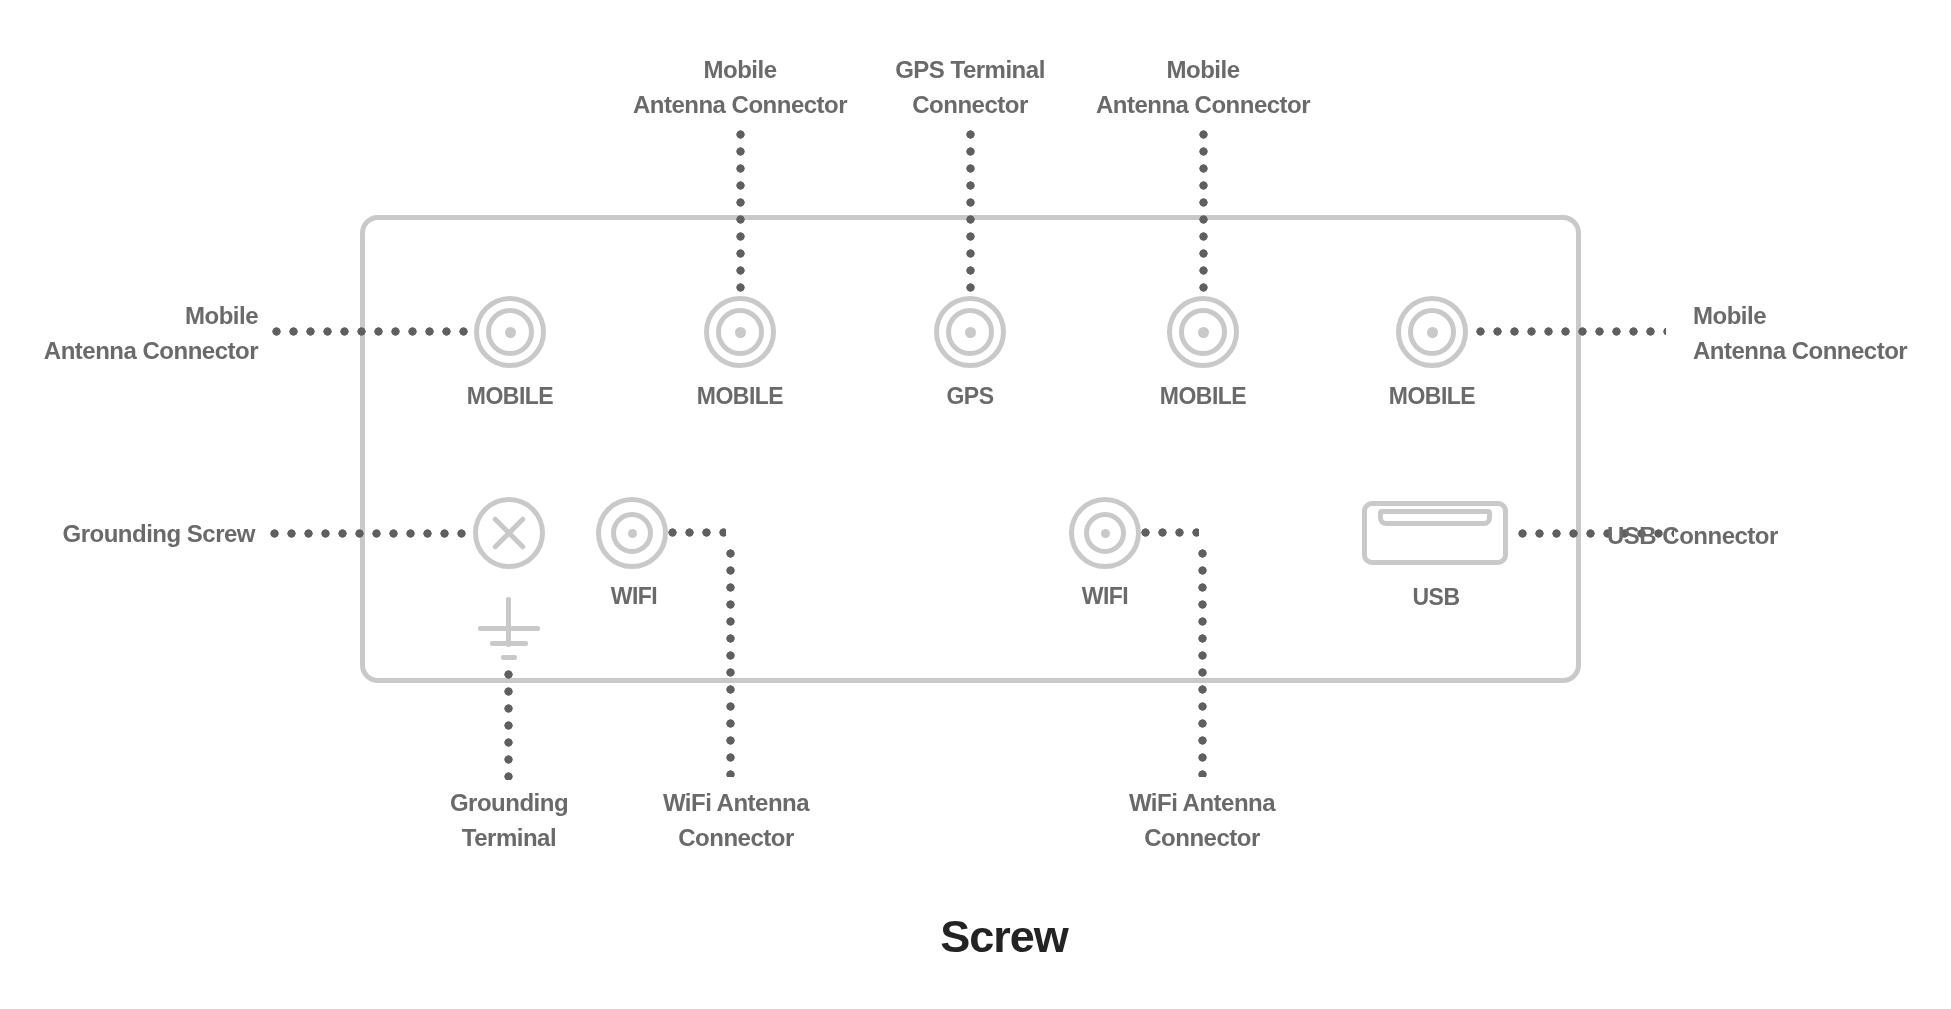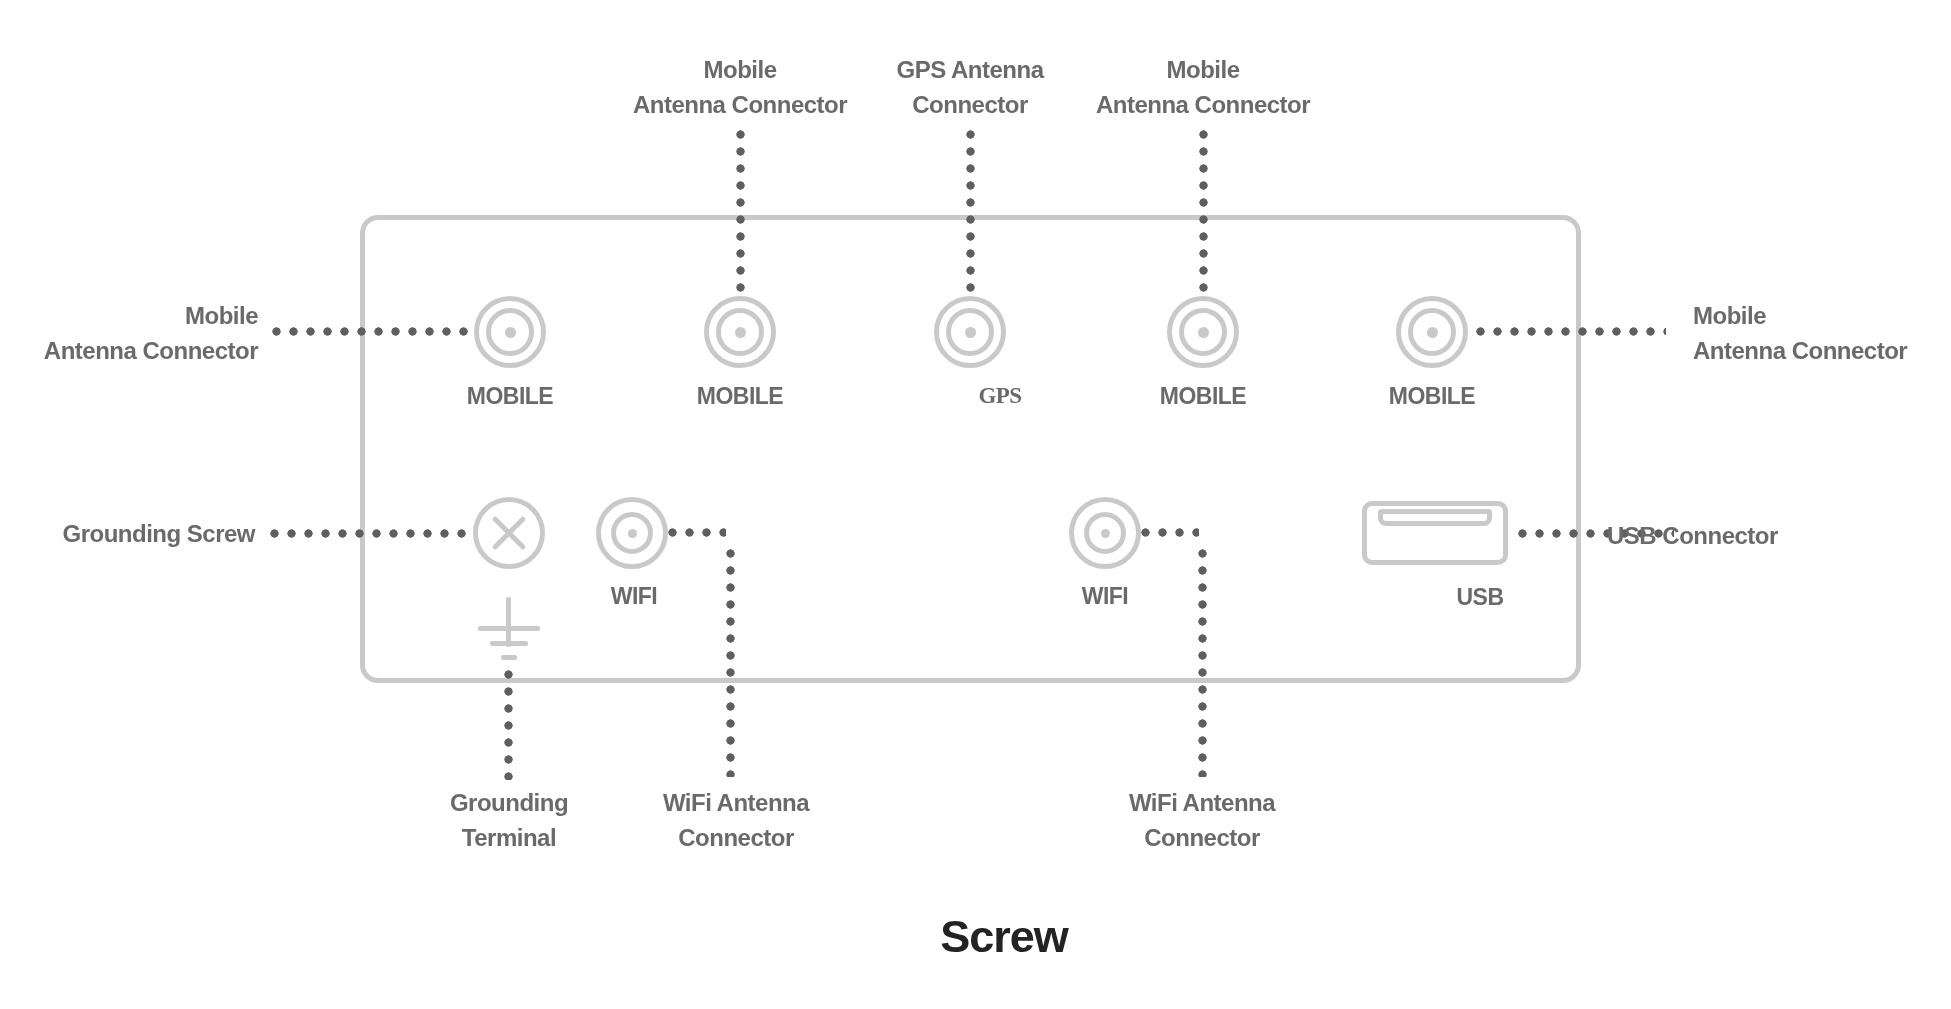--- a/index.html
+++ b/index.html
@@ -173,7 +173,7 @@
   </div>
 
   <div class="lbl center" style="left:970px;top:52px;">
-    <div>GPS Antenna</div>
+    <div>GPS Terminal</div>
     <div>Connector</div>
   </div>
 

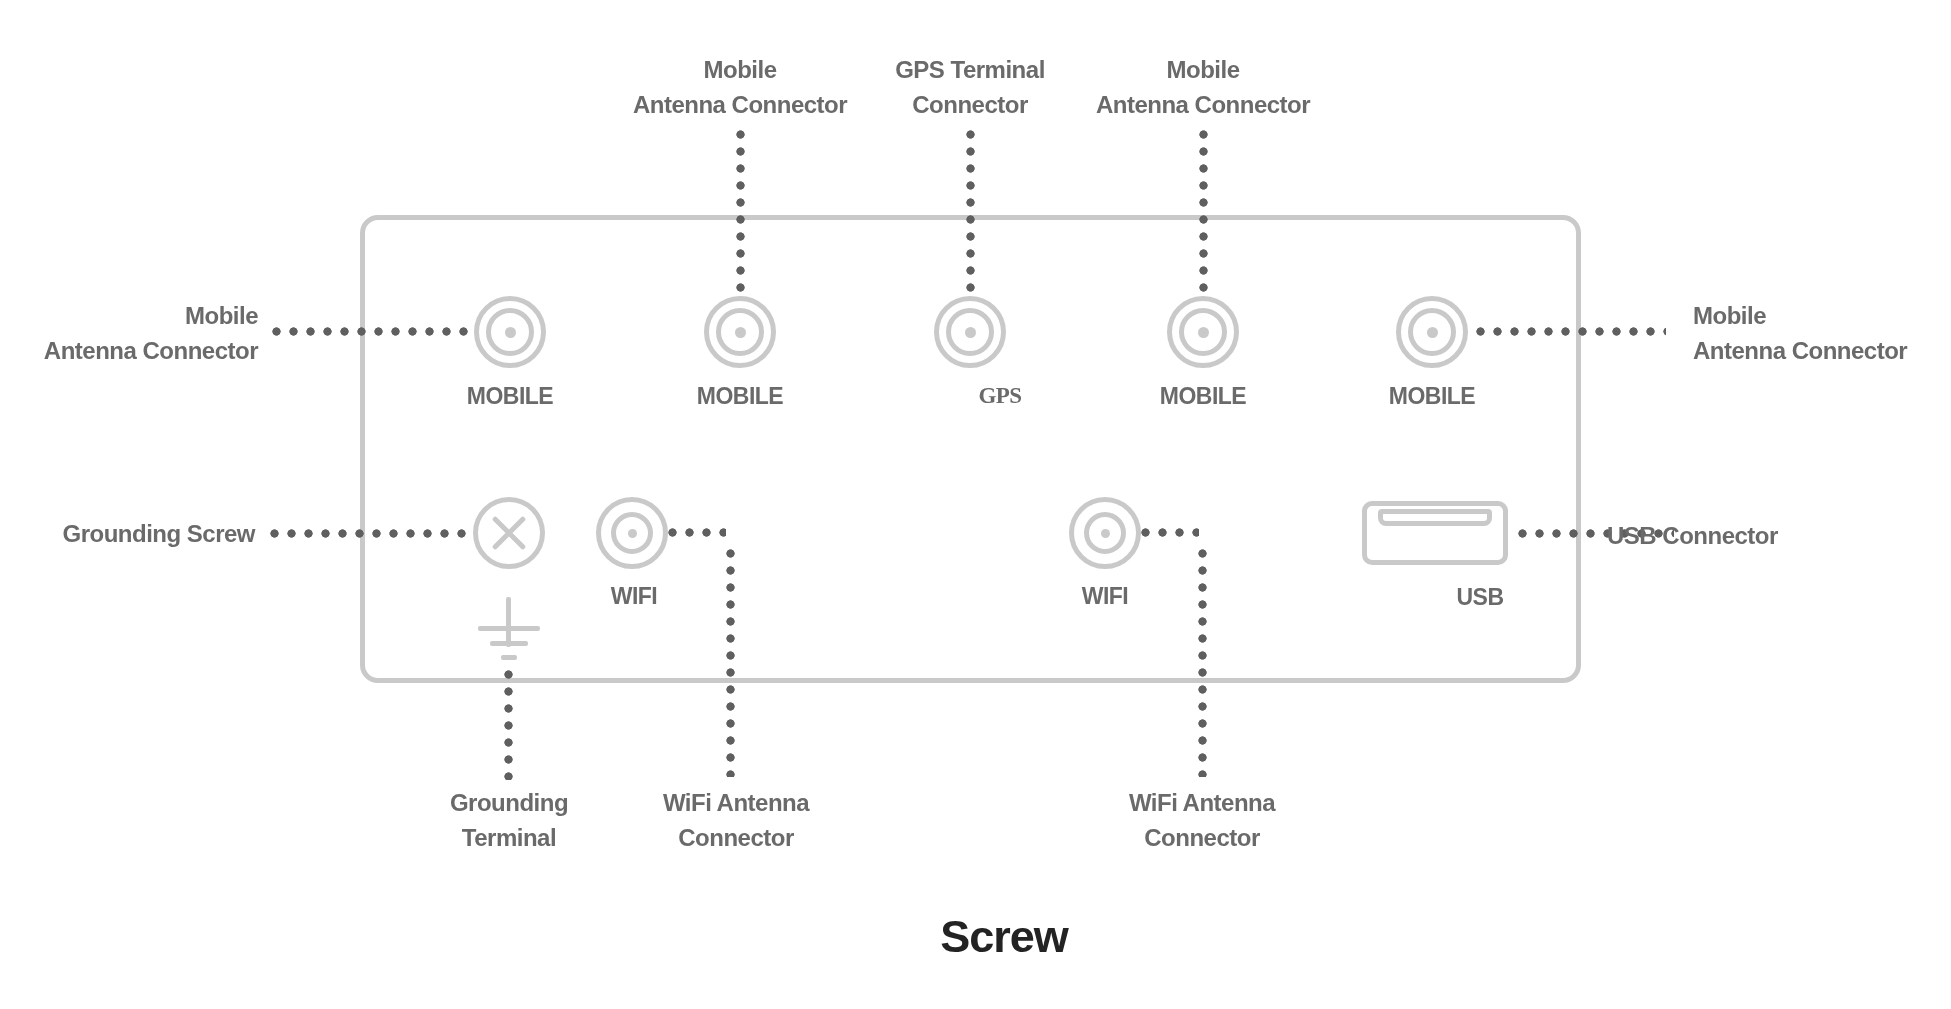--- a/index.html
+++ b/index.html
@@ -111,7 +111,7 @@
 
   <div class="port-lbl" style="left:510px;top:382px;">MOBILE</div>
   <div class="port-lbl" style="left:740px;top:382px;">MOBILE</div>
-  <div class="port-lbl" style="left:1000px;top:382px;font-family:Liberation Serif, serif;">GPS</div>
+  <div class="port-lbl" style="left:970px;top:382px;">GPS</div>
   <div class="port-lbl" style="left:1203px;top:382px;">MOBILE</div>
   <div class="port-lbl" style="left:1432px;top:382px;">MOBILE</div>
 

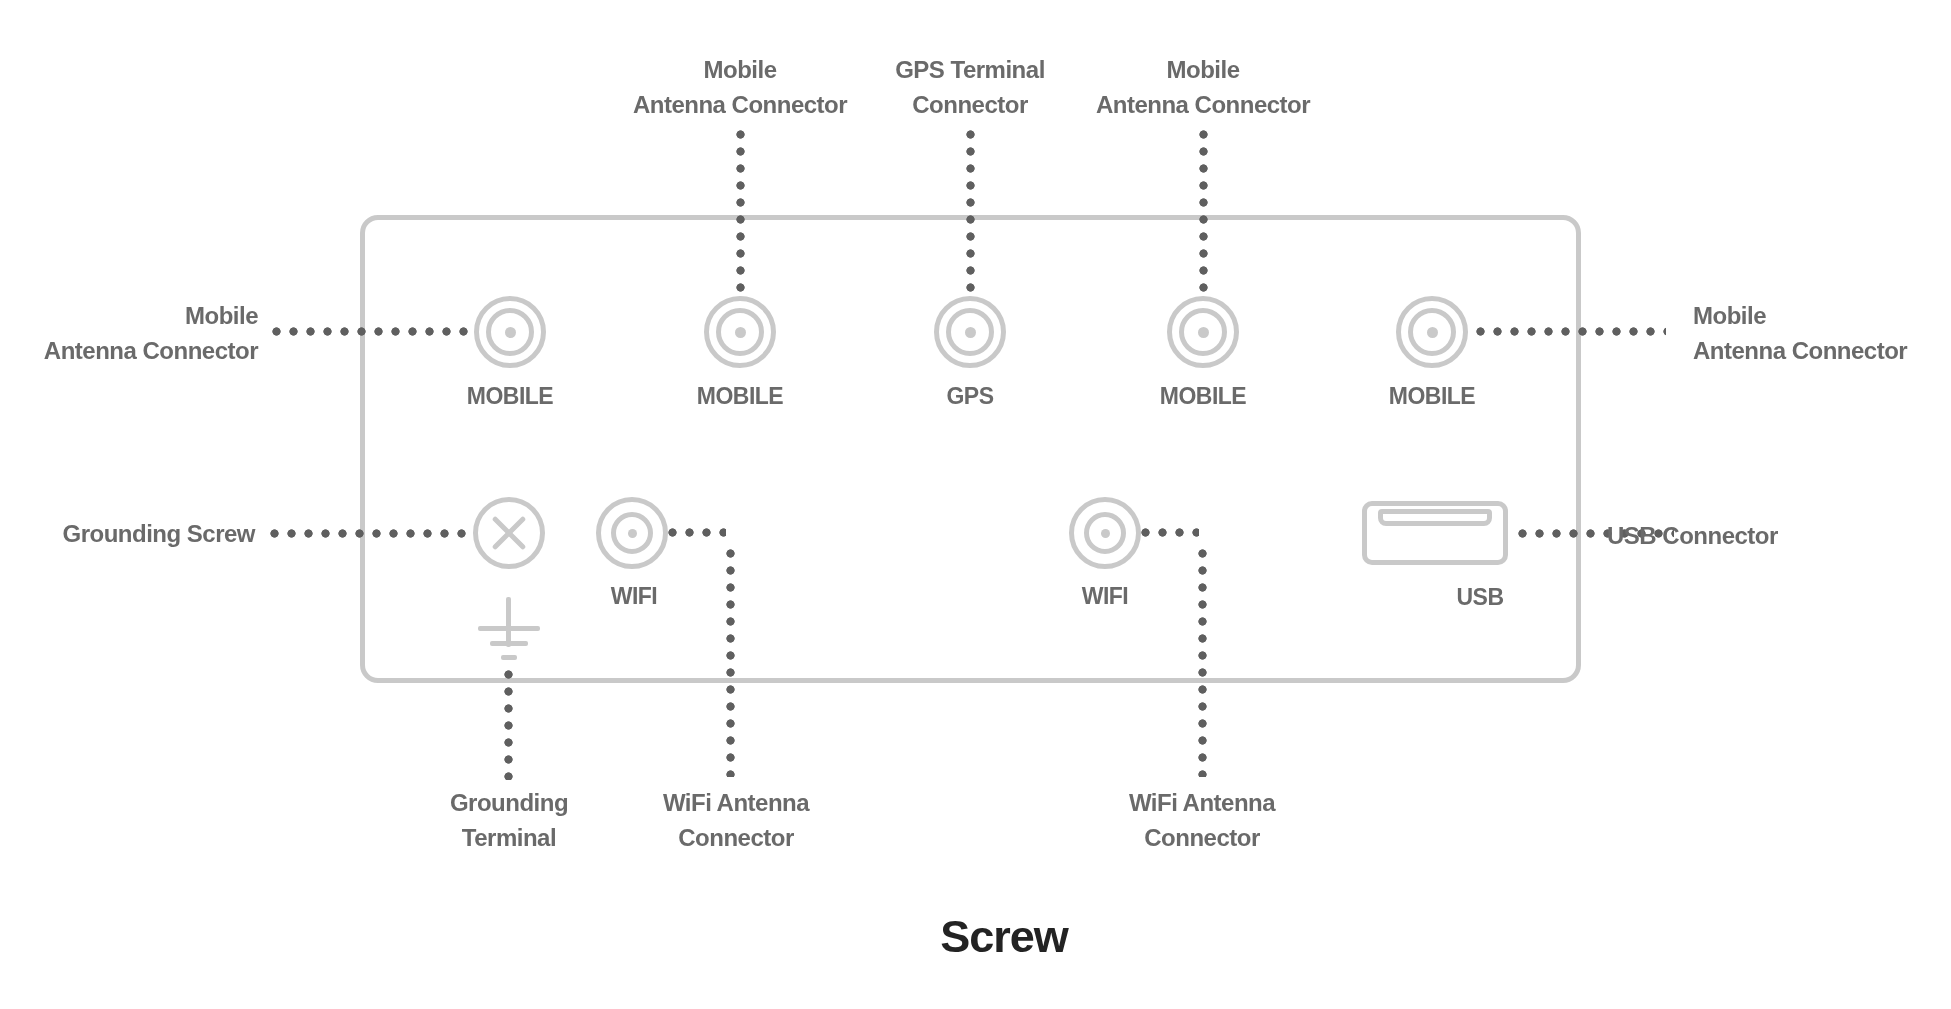--- a/index.html
+++ b/index.html
@@ -137,7 +137,7 @@
 
   <div class="port-lbl" style="left:634px;top:582px;">WIFI</div>
   <div class="port-lbl" style="left:1105px;top:582px;">WIFI</div>
-  <div class="port-lbl" style="left:1436px;top:583px;margin-left:44px;">USB</div>
+  <div class="port-lbl" style="left:1436px;top:583px;">USB</div>
 
   <div>
     <div class="gline" style="left:506px;top:597px;width:5px;height:50px;"></div>

